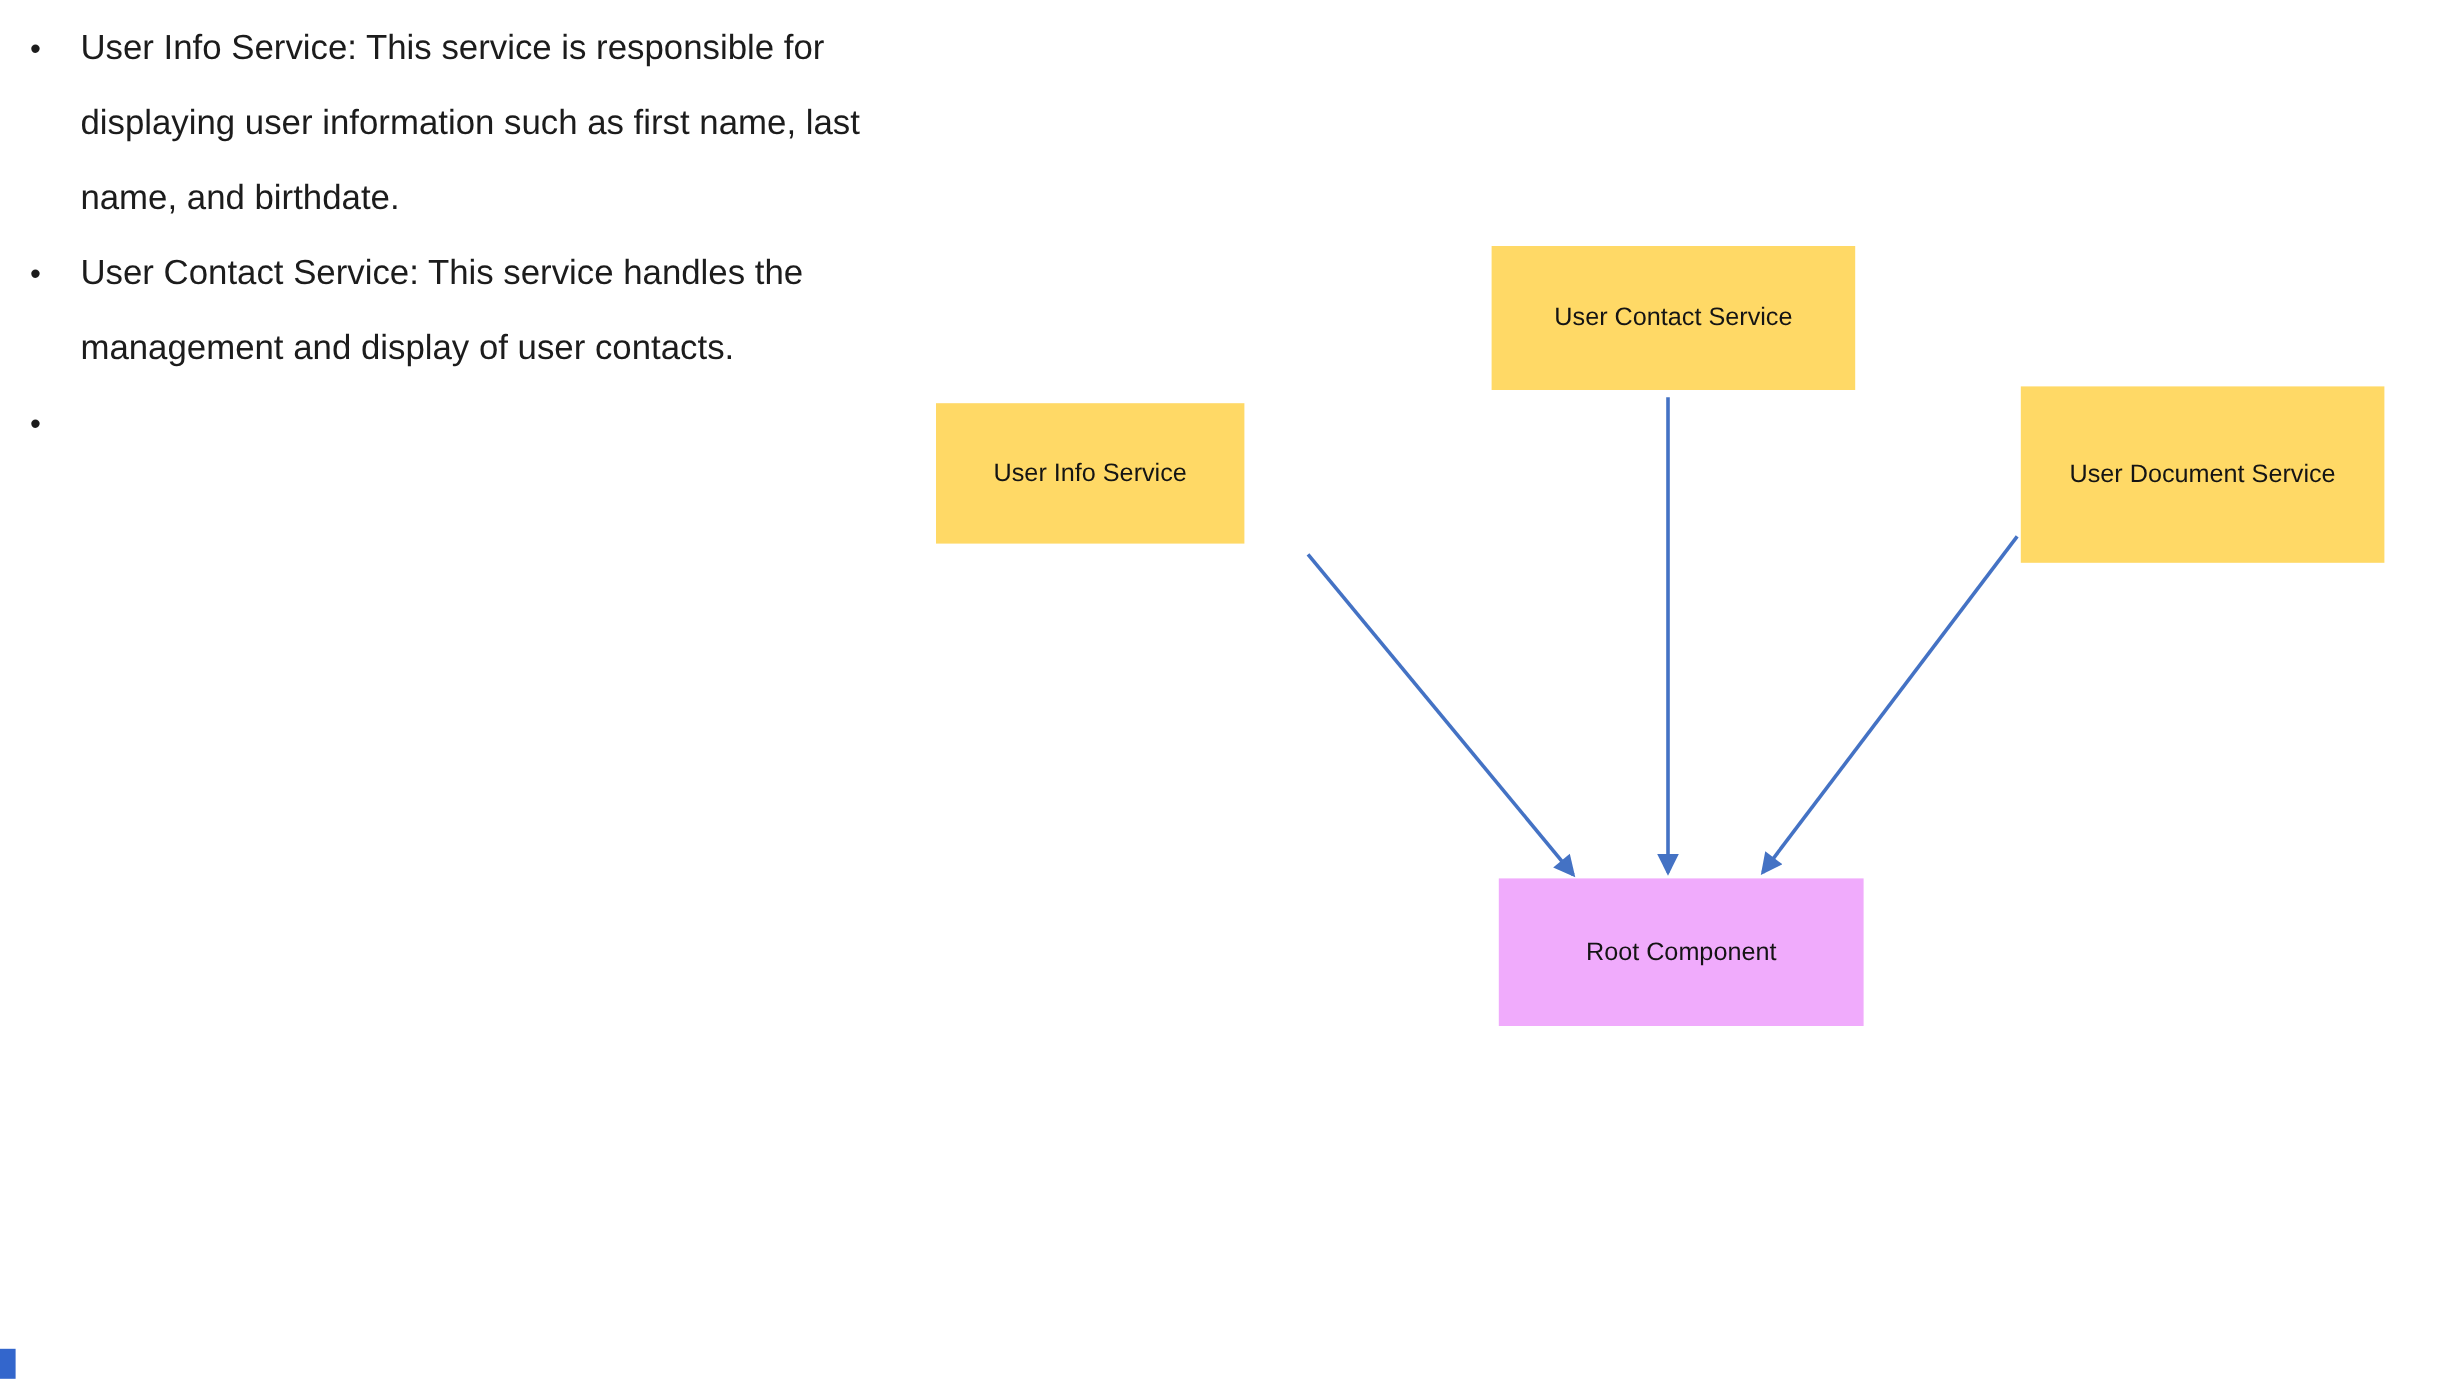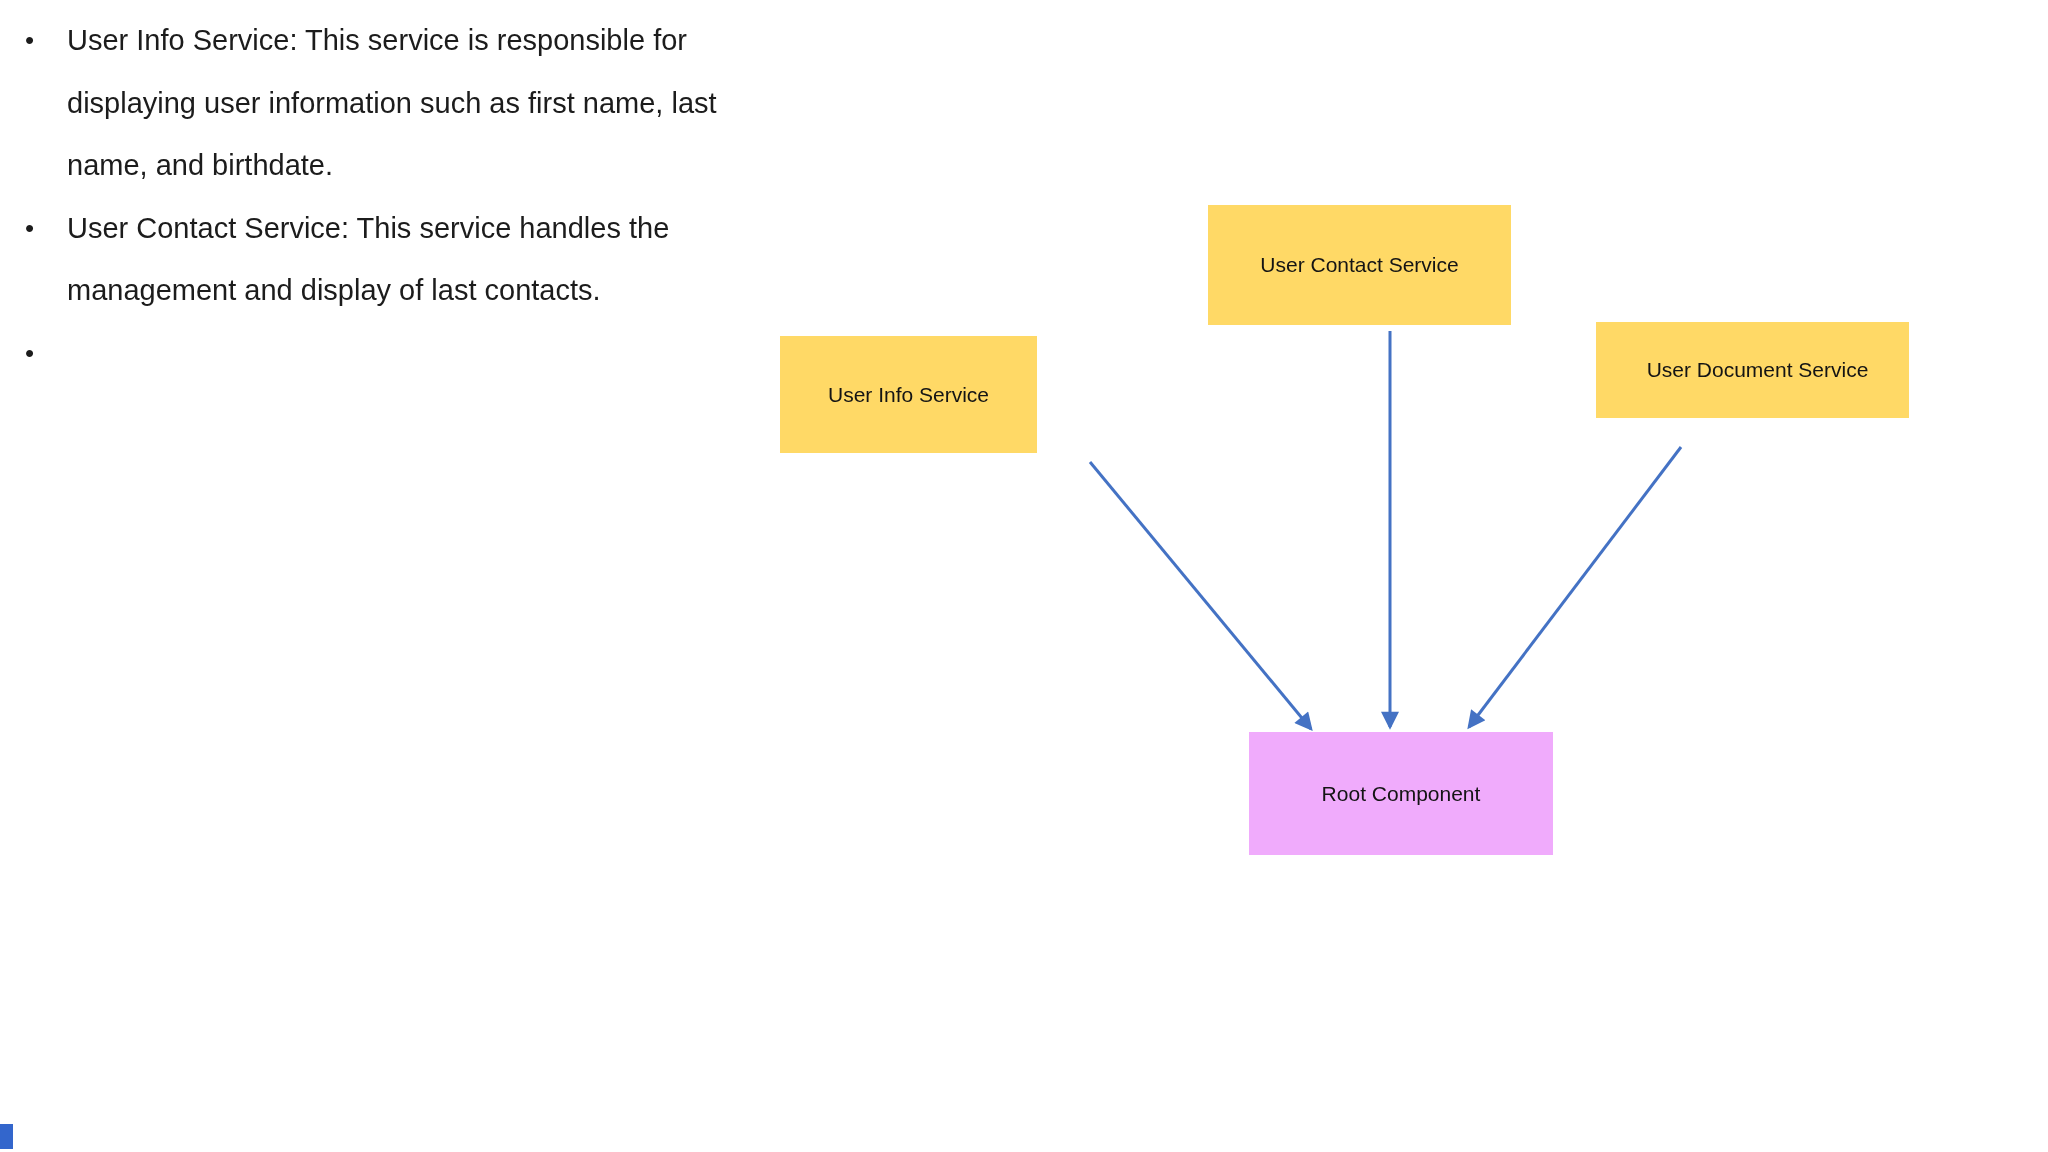--- a/index.html
+++ b/index.html
@@ -91,7 +91,7 @@
     </li>
     <li>
       <span class="dot">•</span>
-      <span>User Contact Service: This service handles the management and display of last contacts.</span>
+      <span>User Contact Service: This service handles the management and display of user contacts.</span>
     </li>
     <li>
       <span class="dot">•</span>

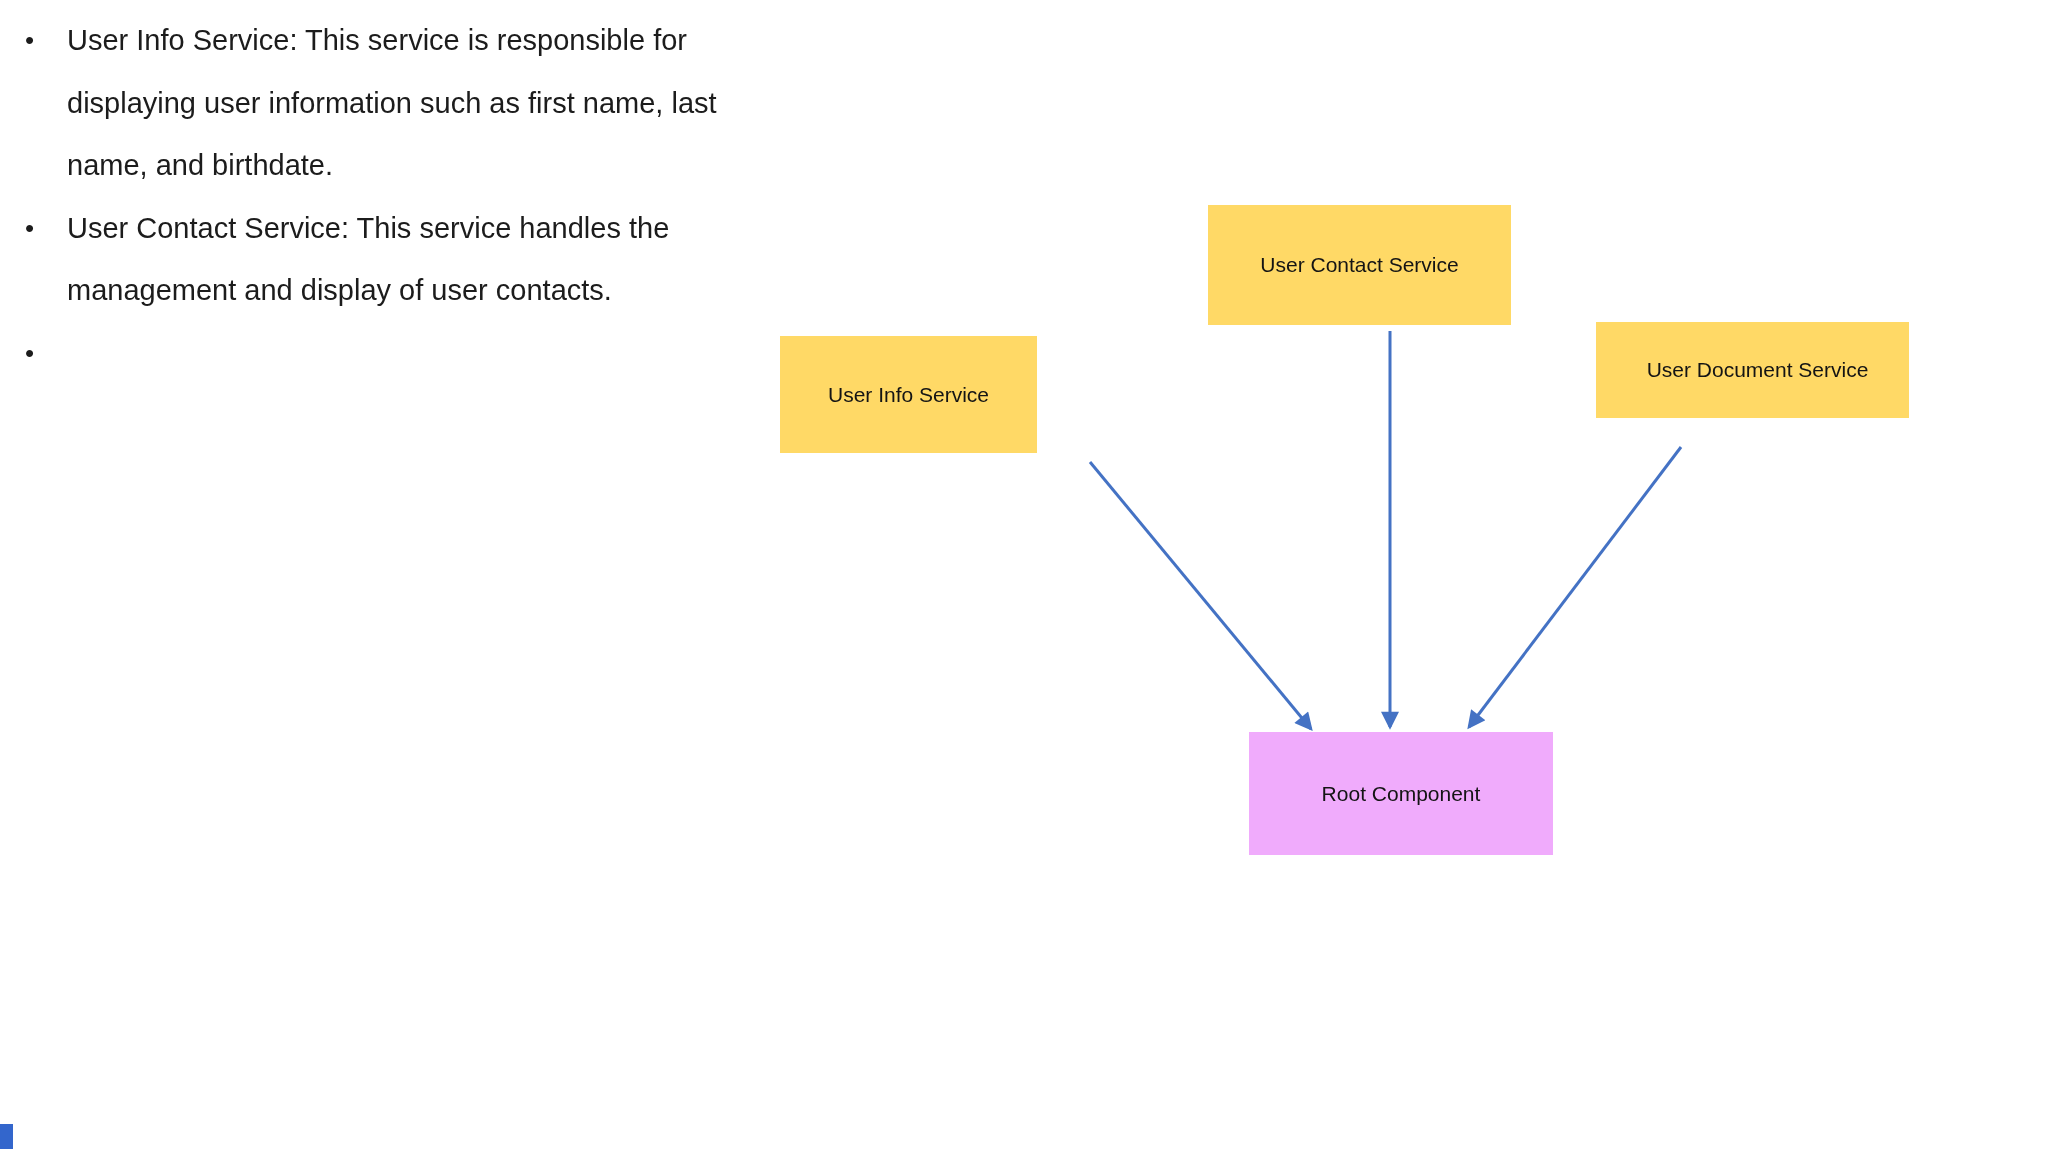--- a/index.html
+++ b/index.html
@@ -57,7 +57,7 @@
   .node-orange { background: #f0abfc; }
 
   .node-user-info     { left: 780px;  top: 336px; width: 257px; height: 117px; }
-  .node-user-contact  { left: 1208px; top: 205px; width: 303px; height: 120px; }
+  .node-user-contact  { left: 1243px; top: 205px; width: 303px; height: 120px; }
   .node-user-document { left: 1596px; top: 322px; width: 303px; height: 96px; padding-left: 10px; }
   .node-root          { left: 1249px; top: 732px; width: 304px; height: 123px; }
 

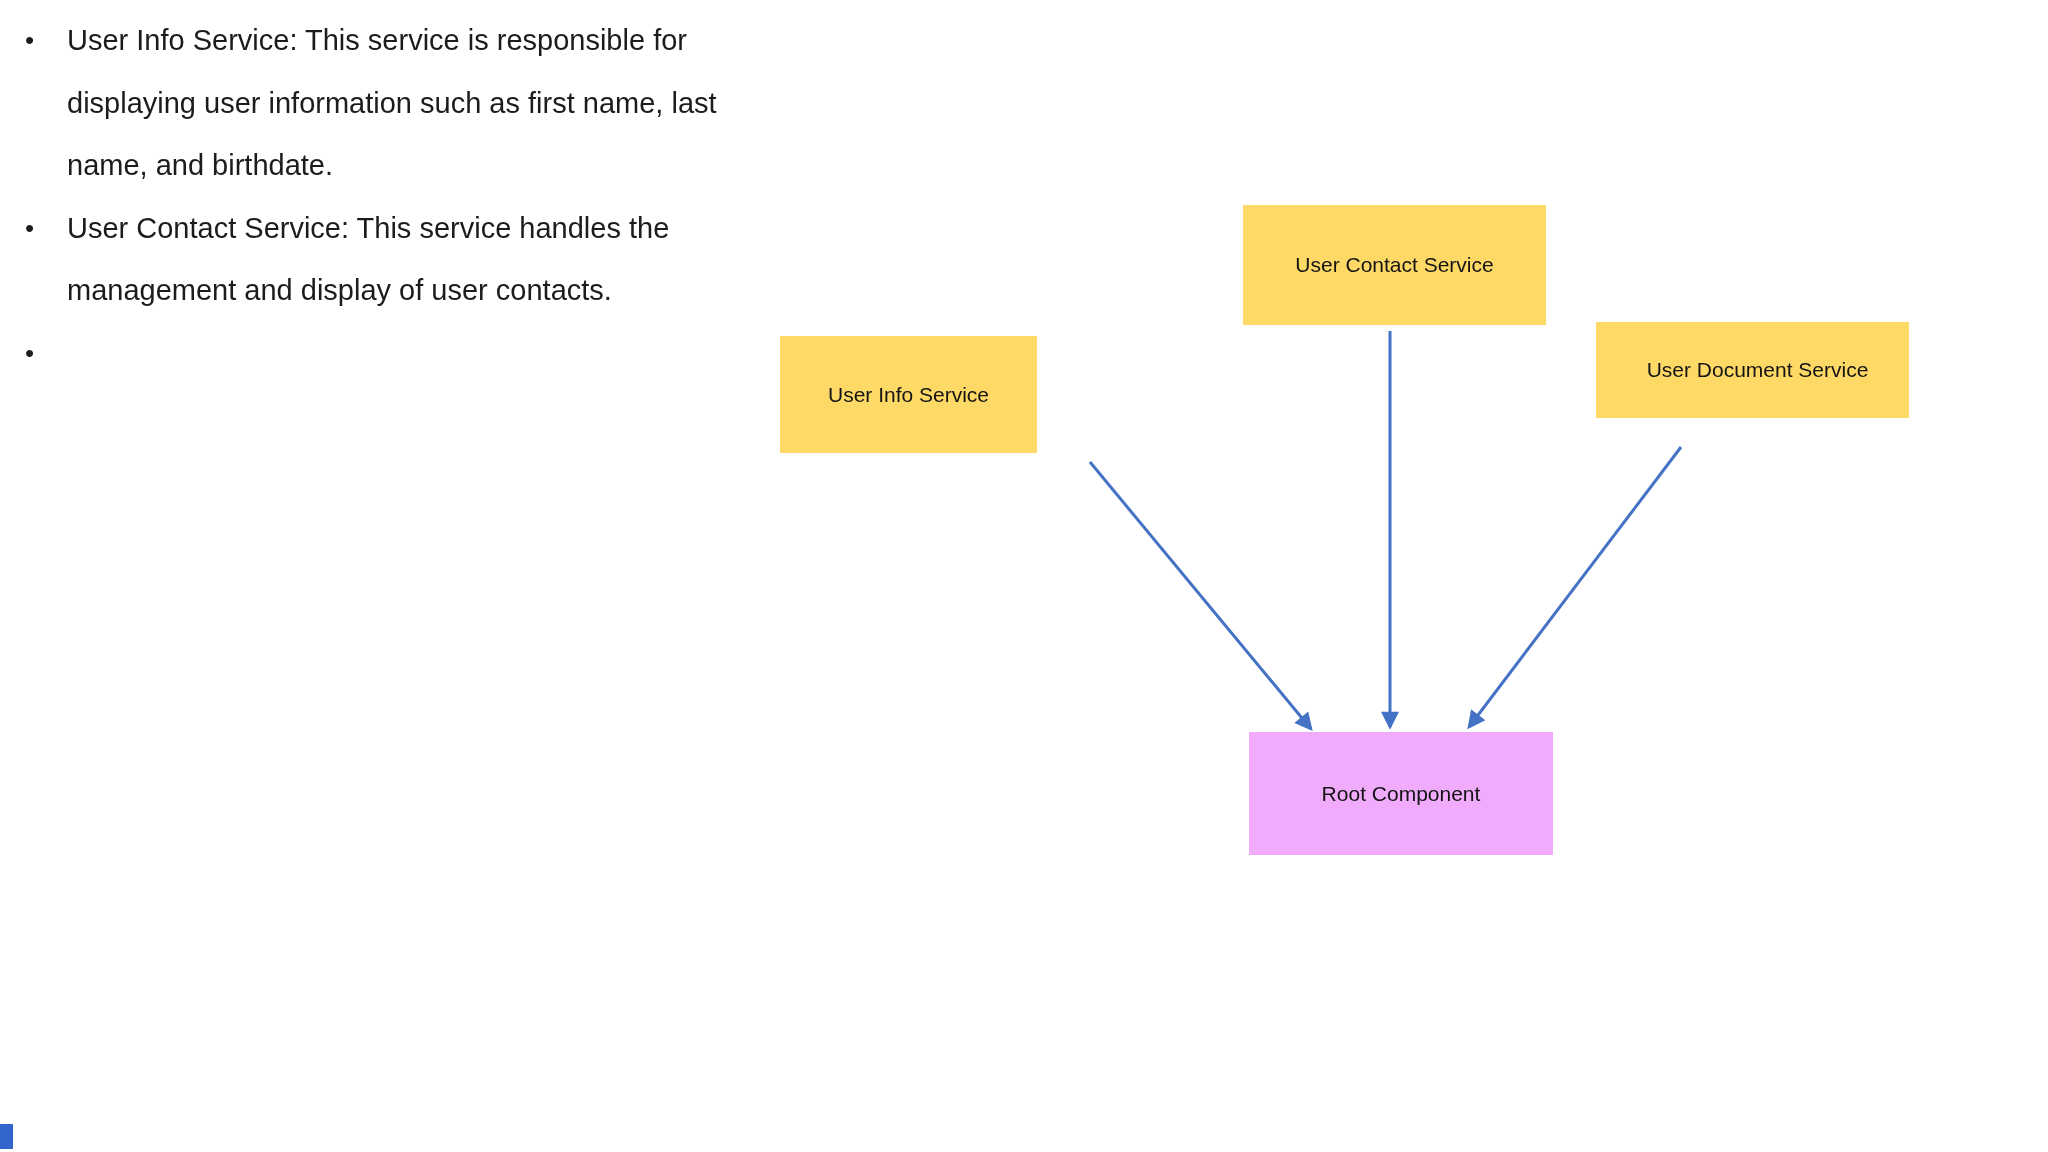--- a/index.html
+++ b/index.html
@@ -58,7 +58,7 @@
 
   .node-user-info     { left: 780px;  top: 336px; width: 257px; height: 117px; }
   .node-user-contact  { left: 1243px; top: 205px; width: 303px; height: 120px; }
-  .node-user-document { left: 1596px; top: 322px; width: 303px; height: 96px; padding-left: 10px; }
+  .node-user-document { left: 1684px; top: 322px; width: 303px; height: 147px; }
   .node-root          { left: 1249px; top: 732px; width: 304px; height: 123px; }
 
   

